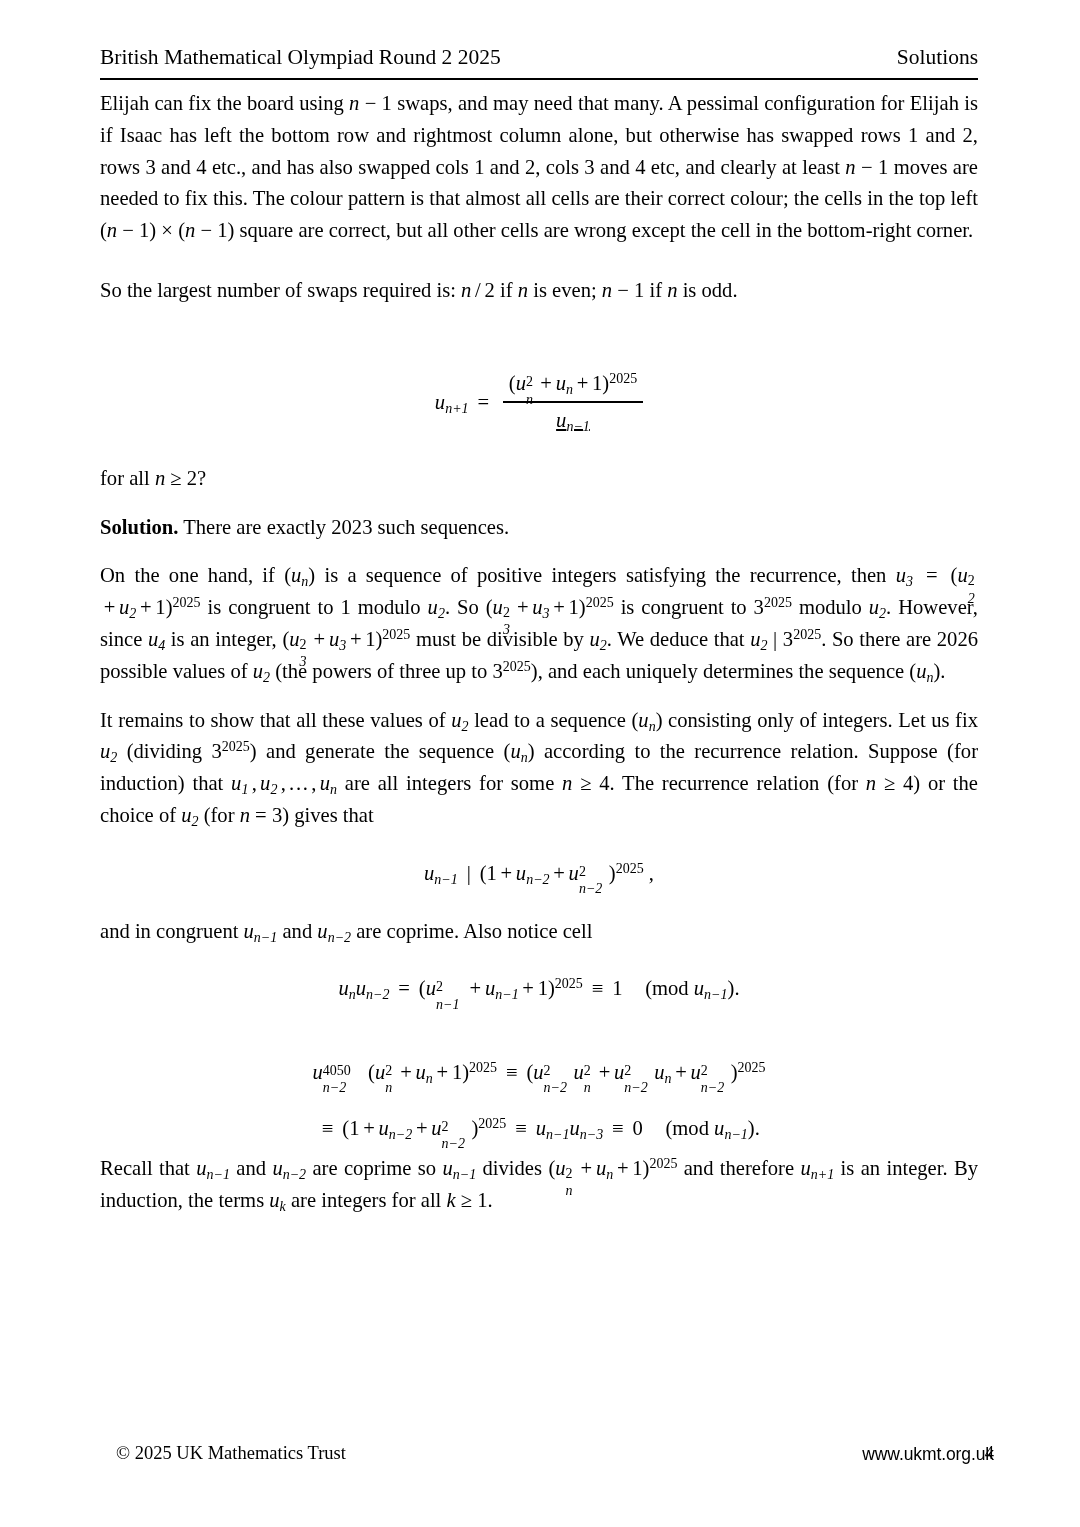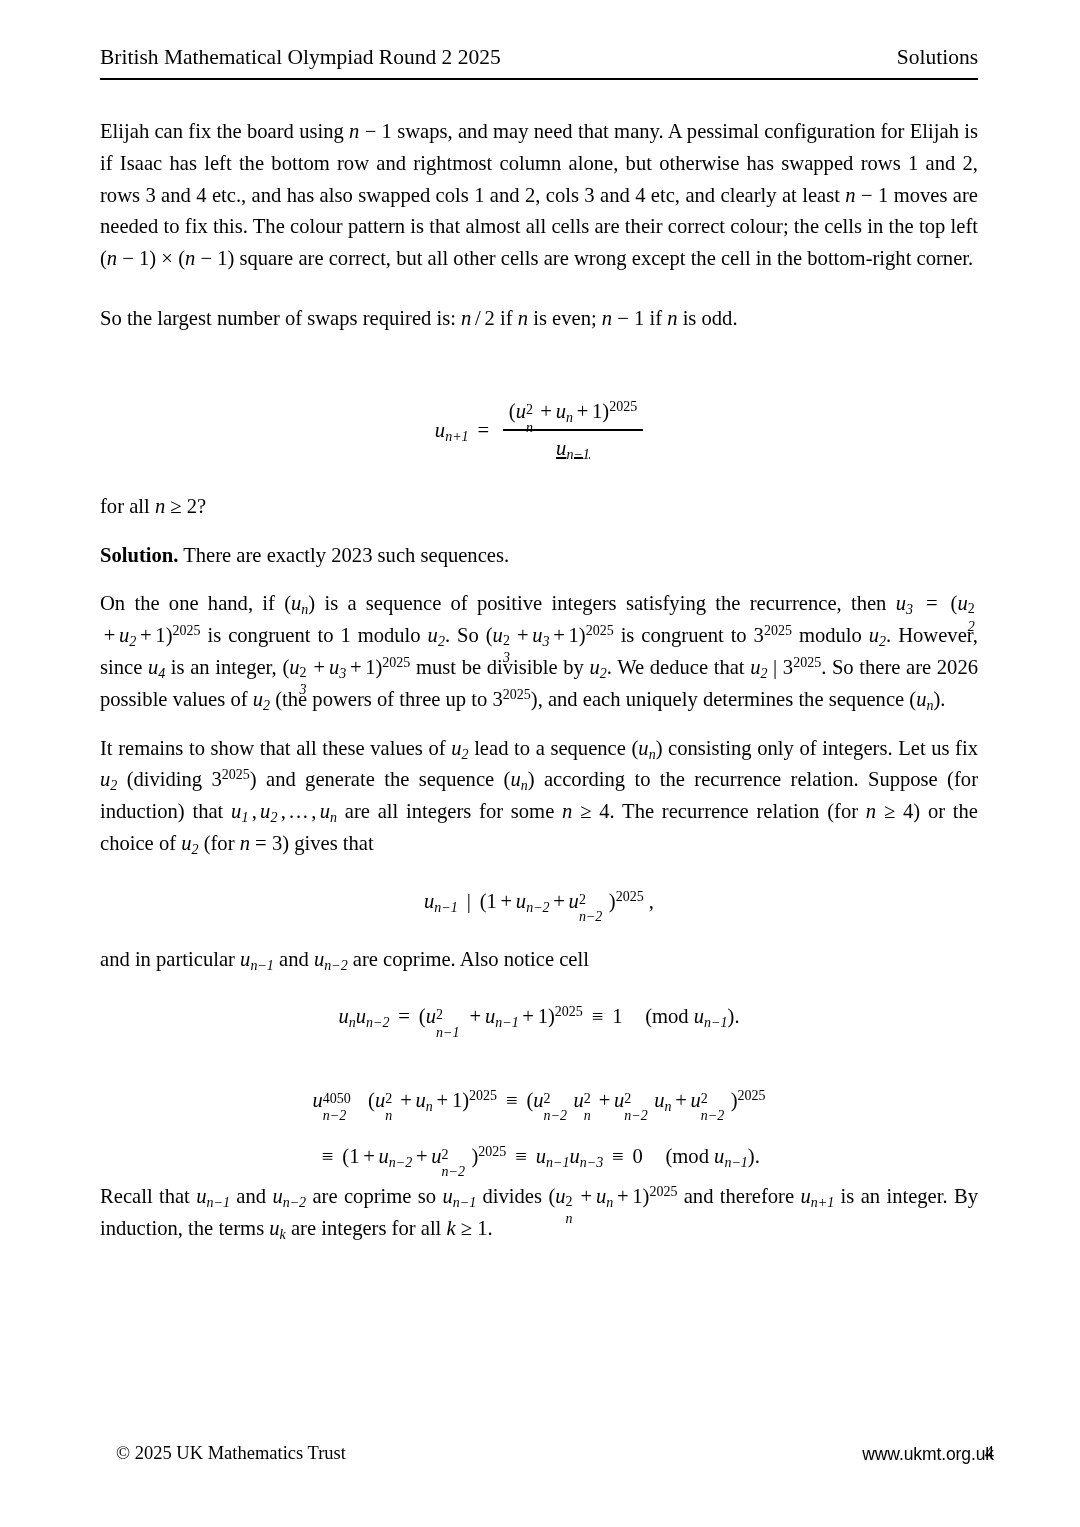--- a/index.html
+++ b/index.html
@@ -45,7 +45,7 @@
   .content {
     position: absolute;
     left: 100px;
-    top: 116px;
+    top: 88px;
     width: 878px;
   }
   p.para {

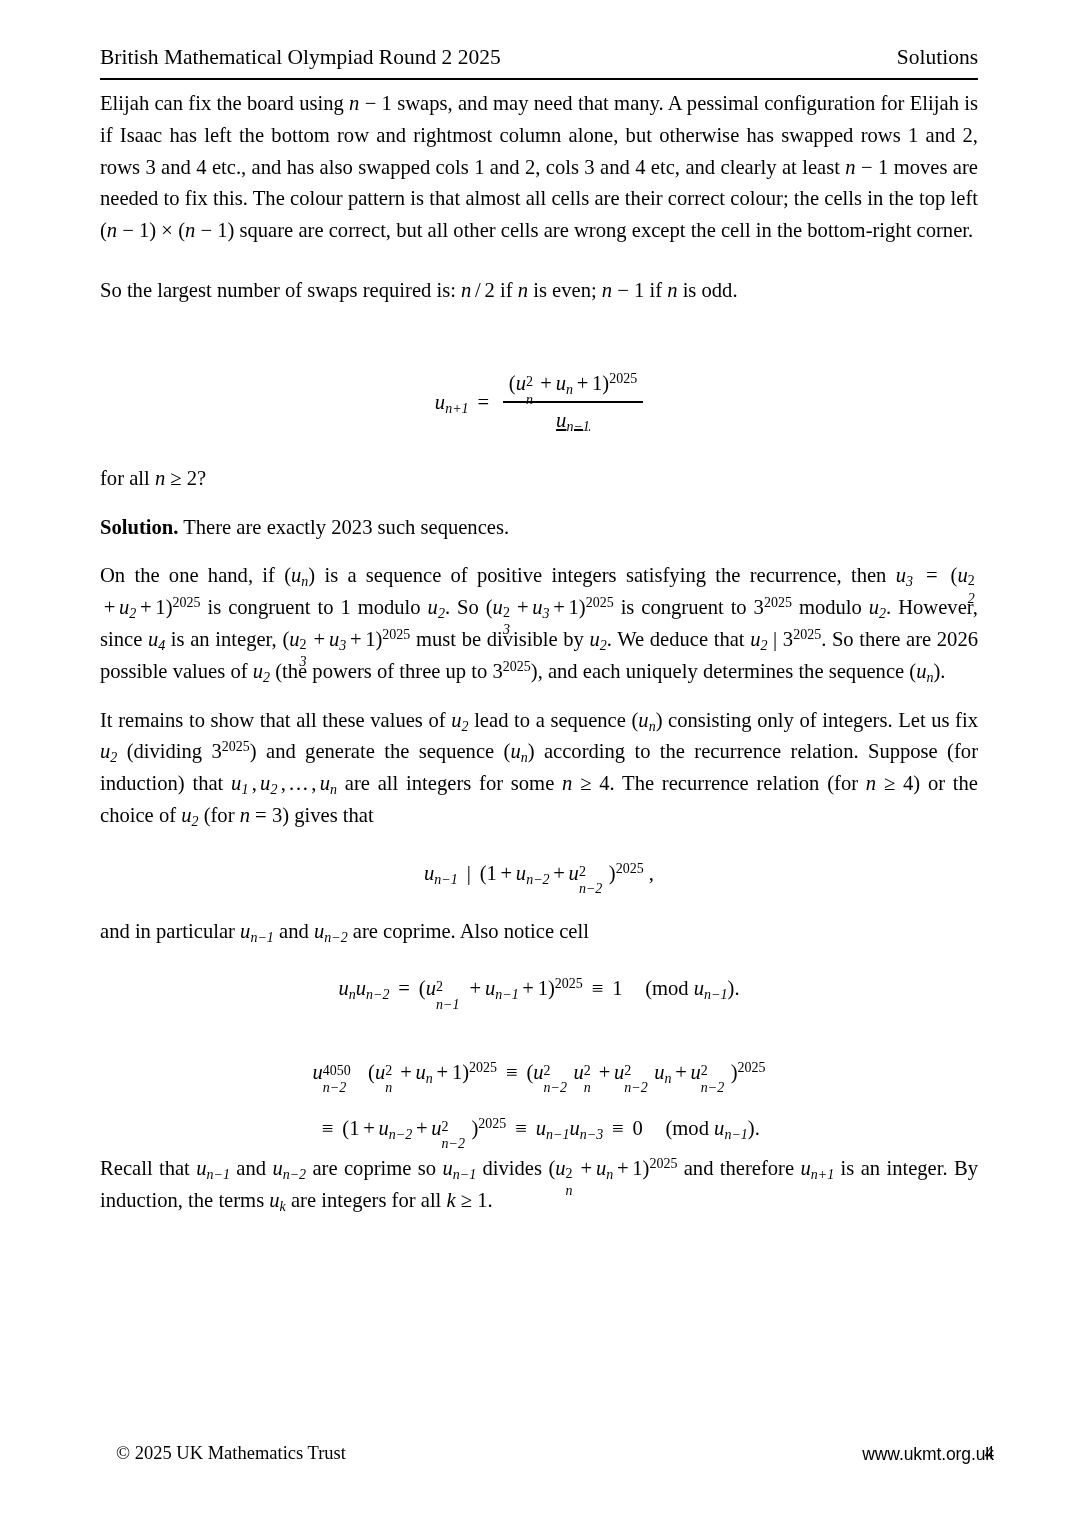--- a/index.html
+++ b/index.html
@@ -230,7 +230,7 @@
 
     <div class="gap-md"></div>
 
-    <p class="para"><span>and in particular </span><i class="v math">u<sub>n−1</sub></i><span> and </span><i class="v math">u<sub>n−2</sub></i><span> are coprime. Also notice cell</span></p>
+    <p class="para"><span>and in congruent </span><i class="v math">u<sub>n−1</sub></i><span> and </span><i class="v math">u<sub>n−2</sub></i><span> are coprime. Also notice cell</span></p>
 
     <div class="gap-md"></div>
 

